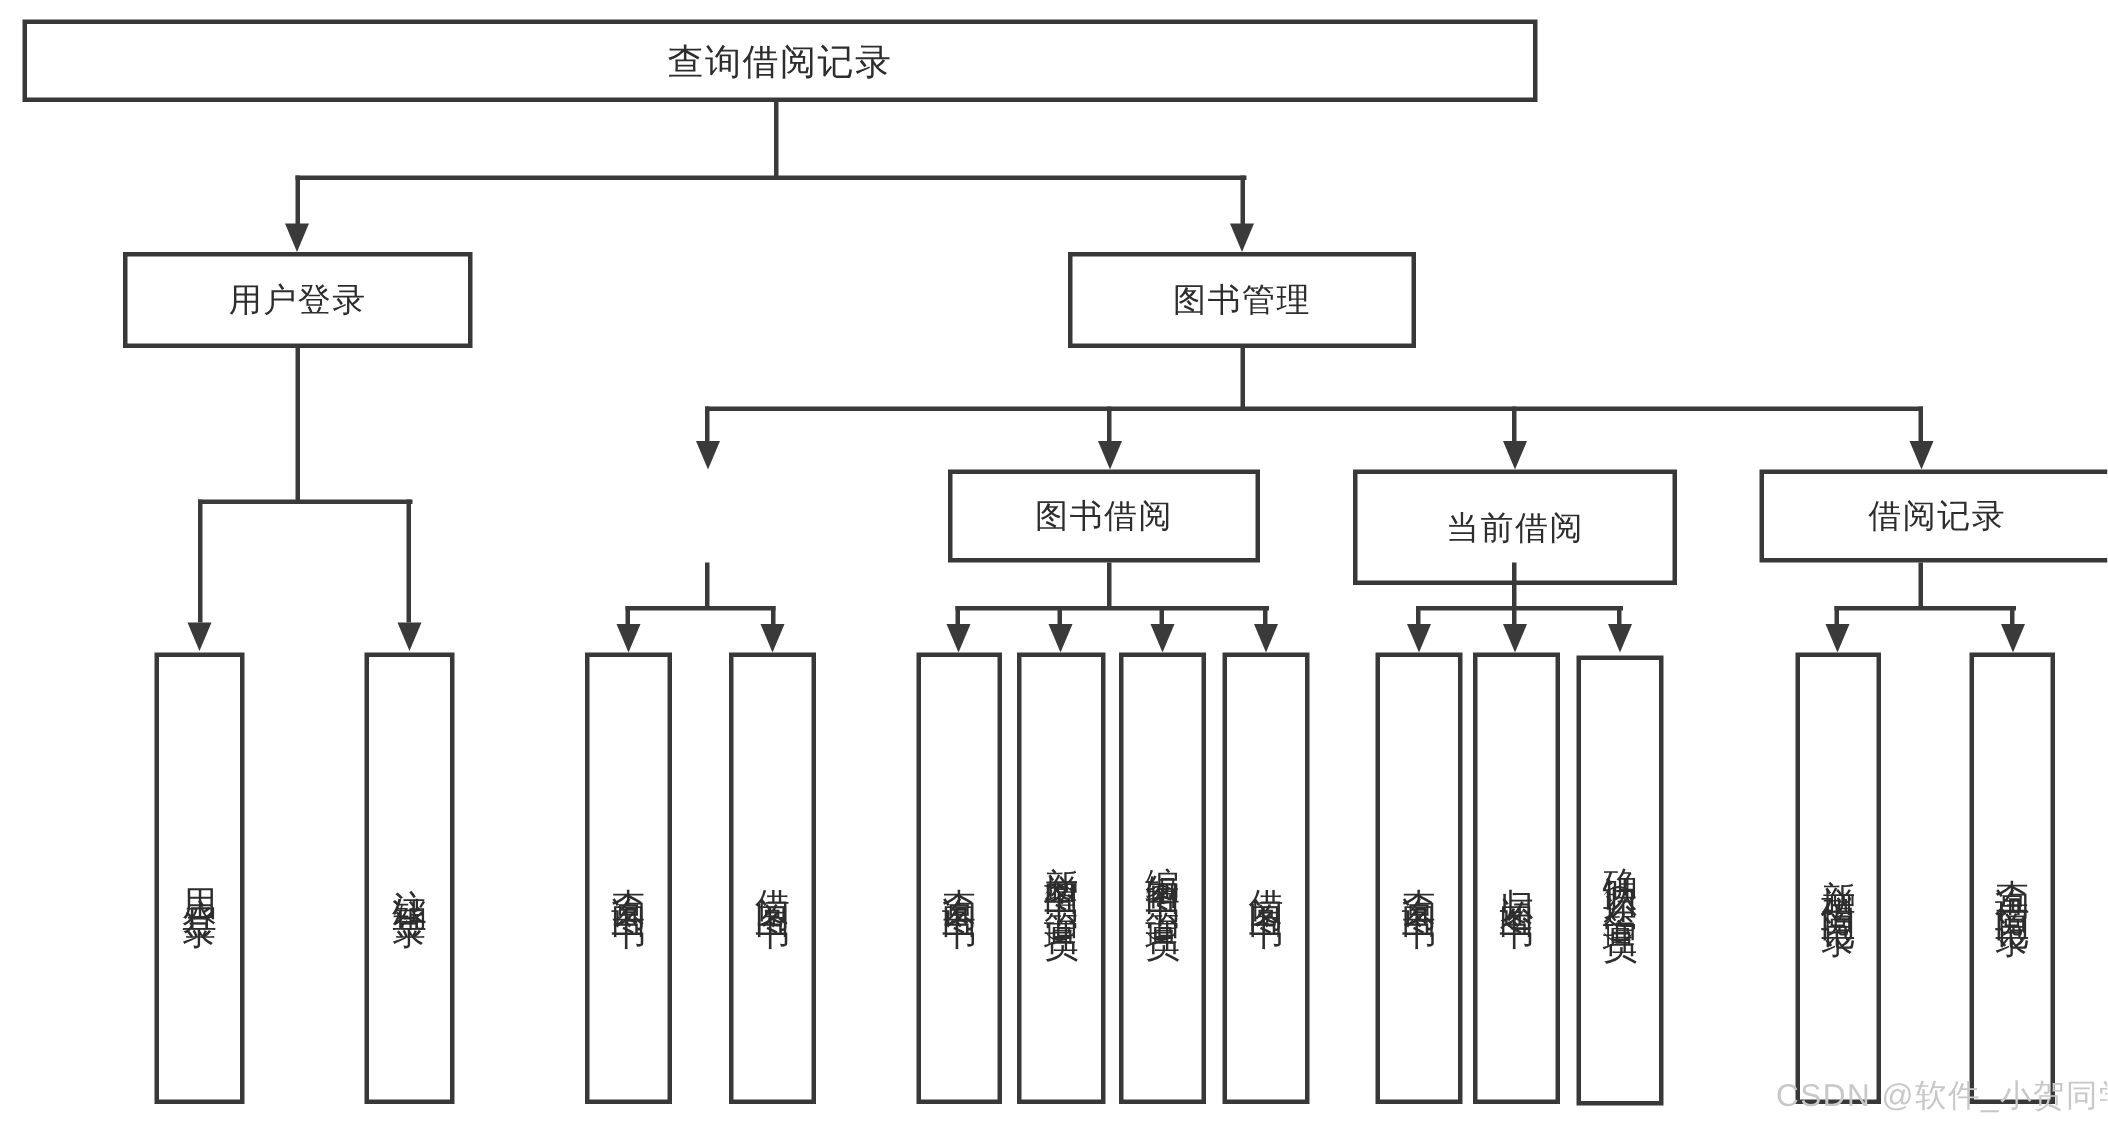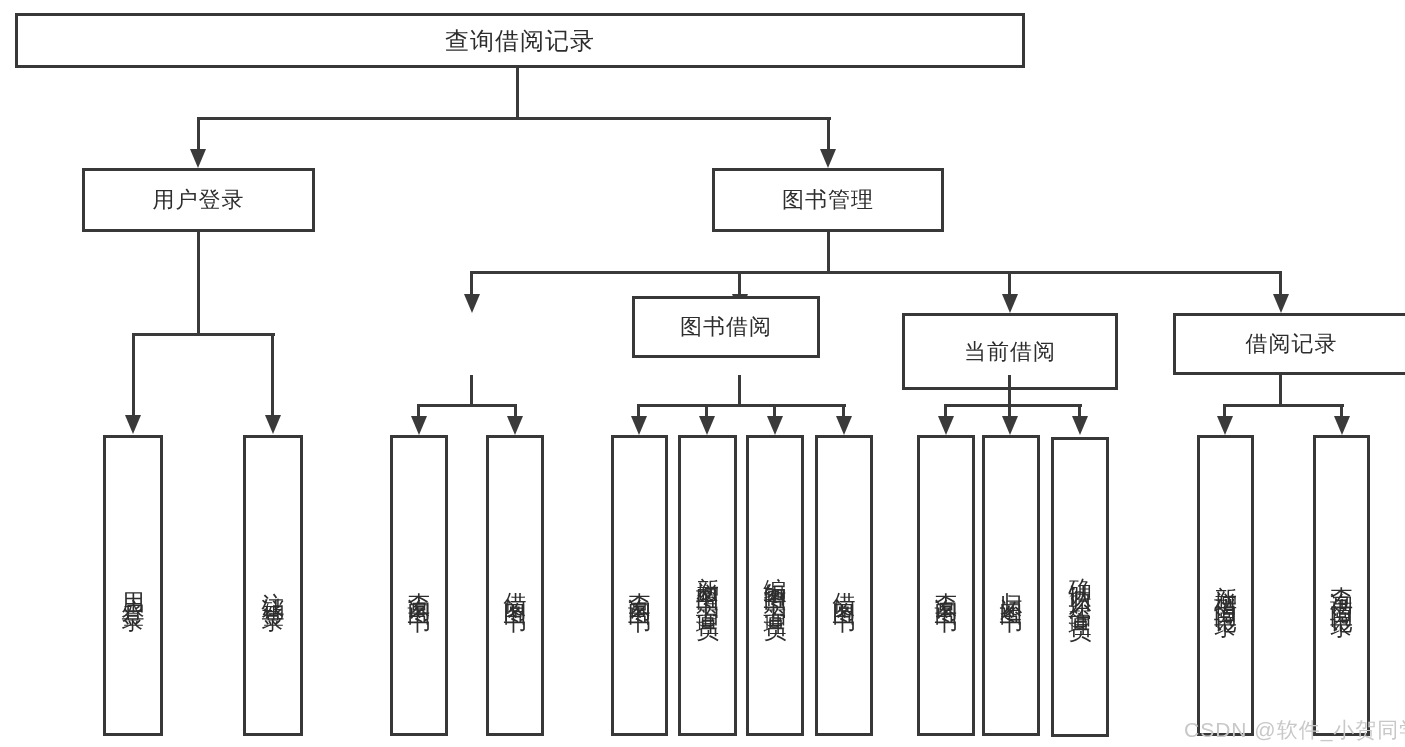--- a/index.html
+++ b/index.html
@@ -70,7 +70,7 @@
   <div class="vl" style="left:1279px;top:271px;height:24px;"></div>
   <div class="ar" style="left:1273px;top:294px;"></div>
 
-  <div class="box" style="left:632px;top:296px;width:188px;height:62px;">
+  <div class="box" style="left:632px;top:313px;width:208px;height:62px;">
     <span>图书借阅</span>
   </div>
   <div class="box" style="left:902px;top:313px;width:216px;height:77px;">

